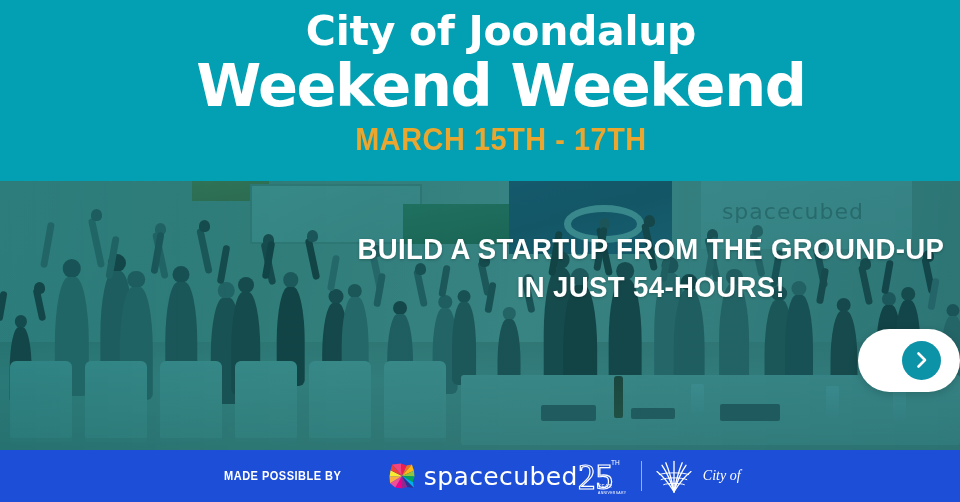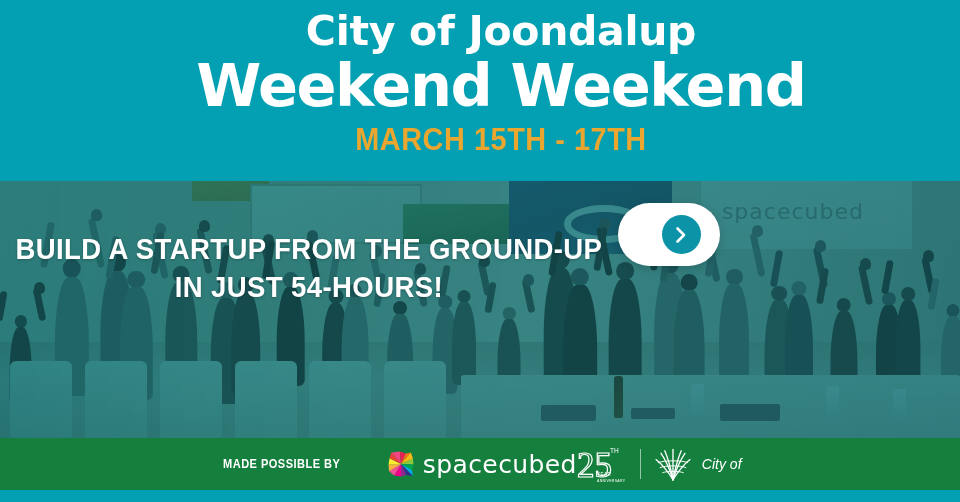--- a/index.html
+++ b/index.html
@@ -163,8 +163,8 @@
   
   .photo-content {
     position:absolute; inset:0;
-    display:flex; flex-direction:row;
-    align-items:flex-start; justify-content:flex-start;
+    display:flex; flex-direction:column;
+    align-items:flex-end; justify-content:flex-start;
     text-align:center;
   }
   .tagline {

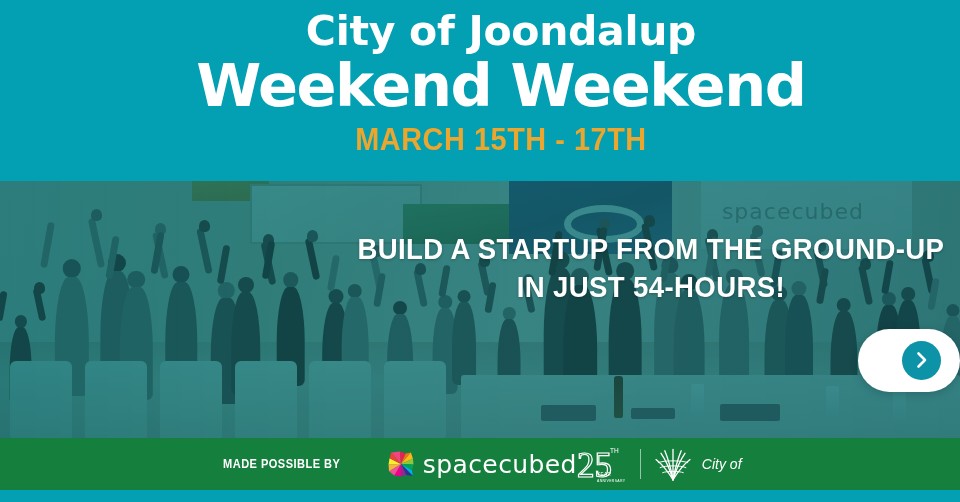--- a/index.html
+++ b/index.html
@@ -201,8 +201,8 @@
 
   
   .footer {
-    position:absolute; left:0; bottom:12px; width:960px; height:52px;
-    background:#15803d;
+    position:absolute; left:0; bottom:0; width:960px; height:52px;
+    background:#1d4ed8;
     display:flex; align-items:center; justify-content:center;
     gap:0;
   }

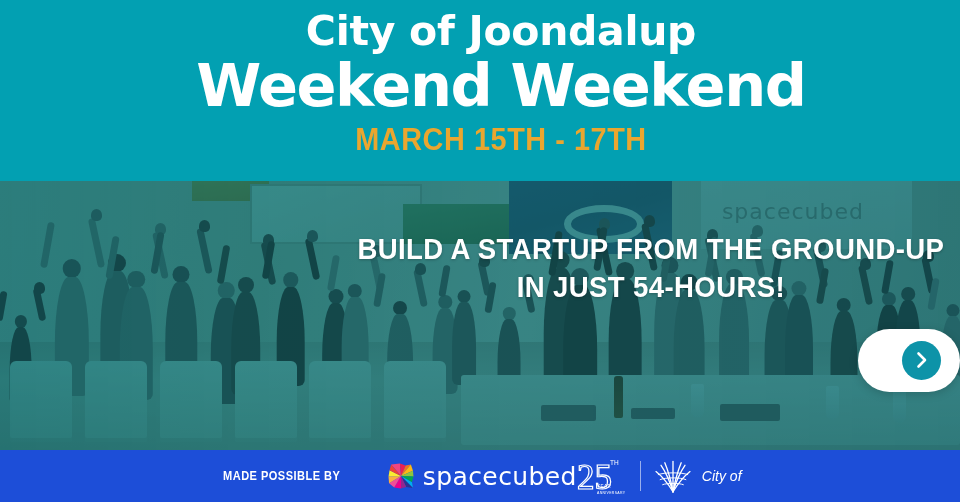--- a/index.html
+++ b/index.html
@@ -230,7 +230,7 @@
   .joon-mark { display:block; }
   .joon-words {
     color:#ffffff; line-height:1.0;
-    font-family:Liberation Sans, sans-serif;
+    font-family:Liberation Serif, serif;
   }
   .joon-city { font-size:14px; font-style:italic; display:block; margin-left:2px; }
   .joon-name { font-size:22px; display:block; margin-top:-1px; }

